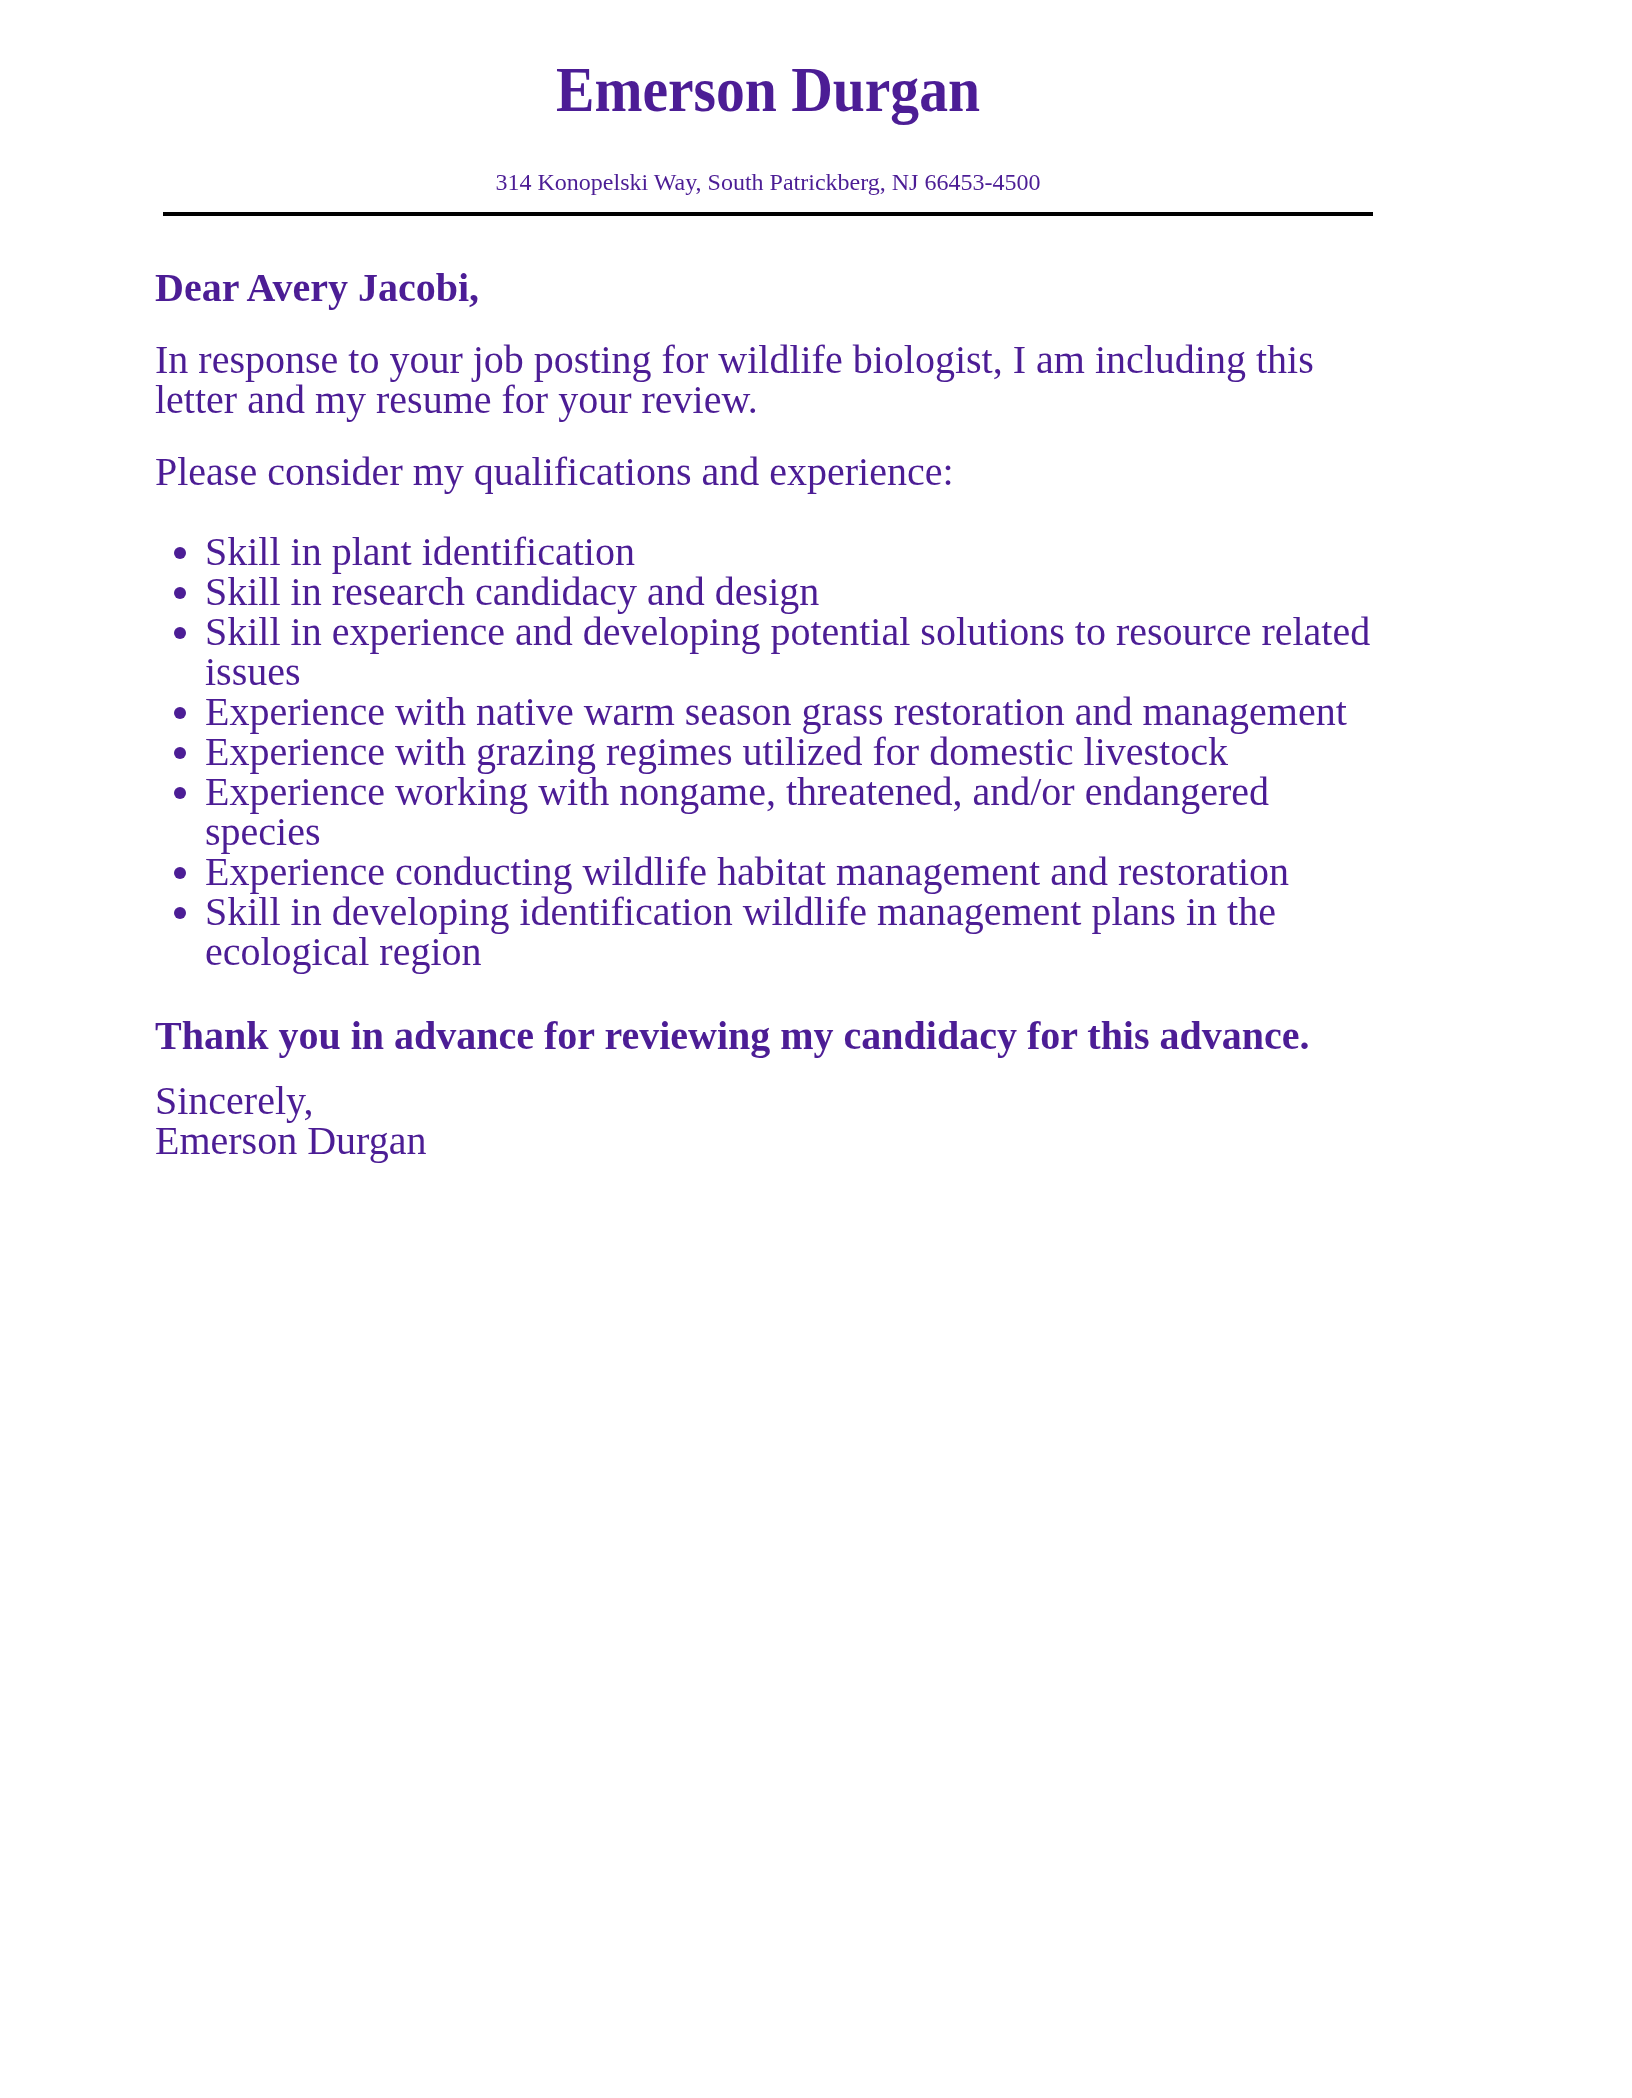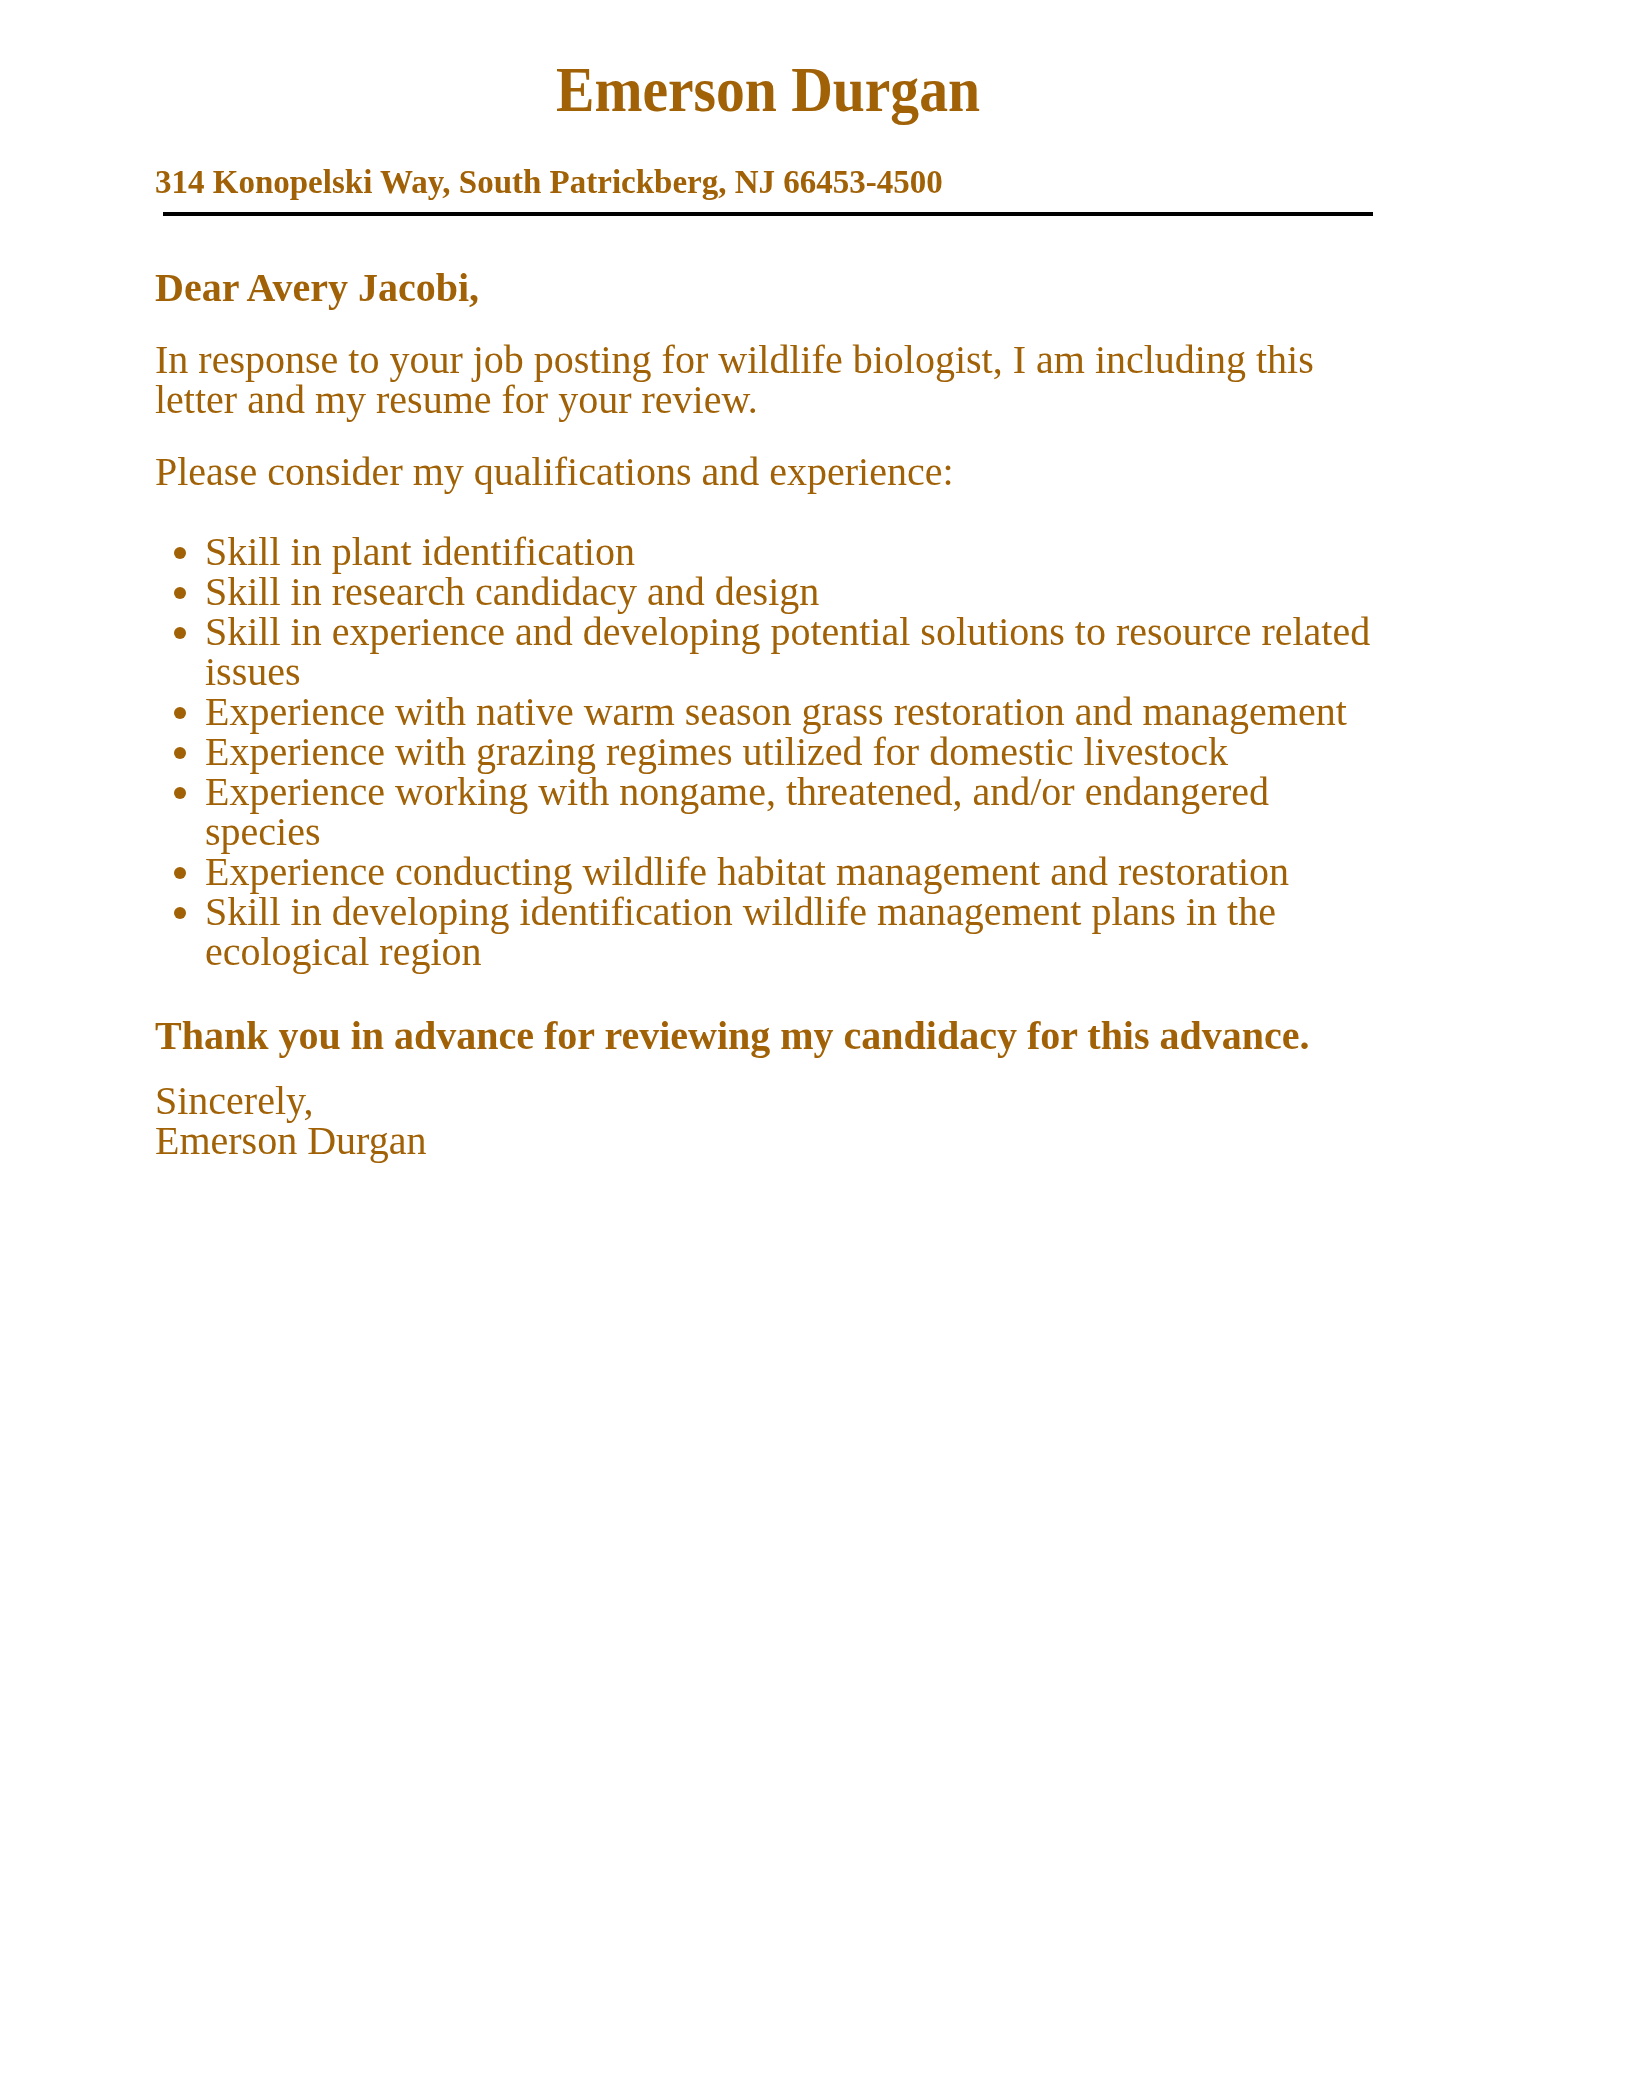--- a/index.html
+++ b/index.html
@@ -12,7 +12,7 @@
     width: 1536px;
     height: 2098px;
     background: #ffffff;
-    color: #a16207;
+    color: #4c1d95;
     font-family: "Liberation Serif", "DejaVu Serif", serif;
     overflow: hidden;
   }

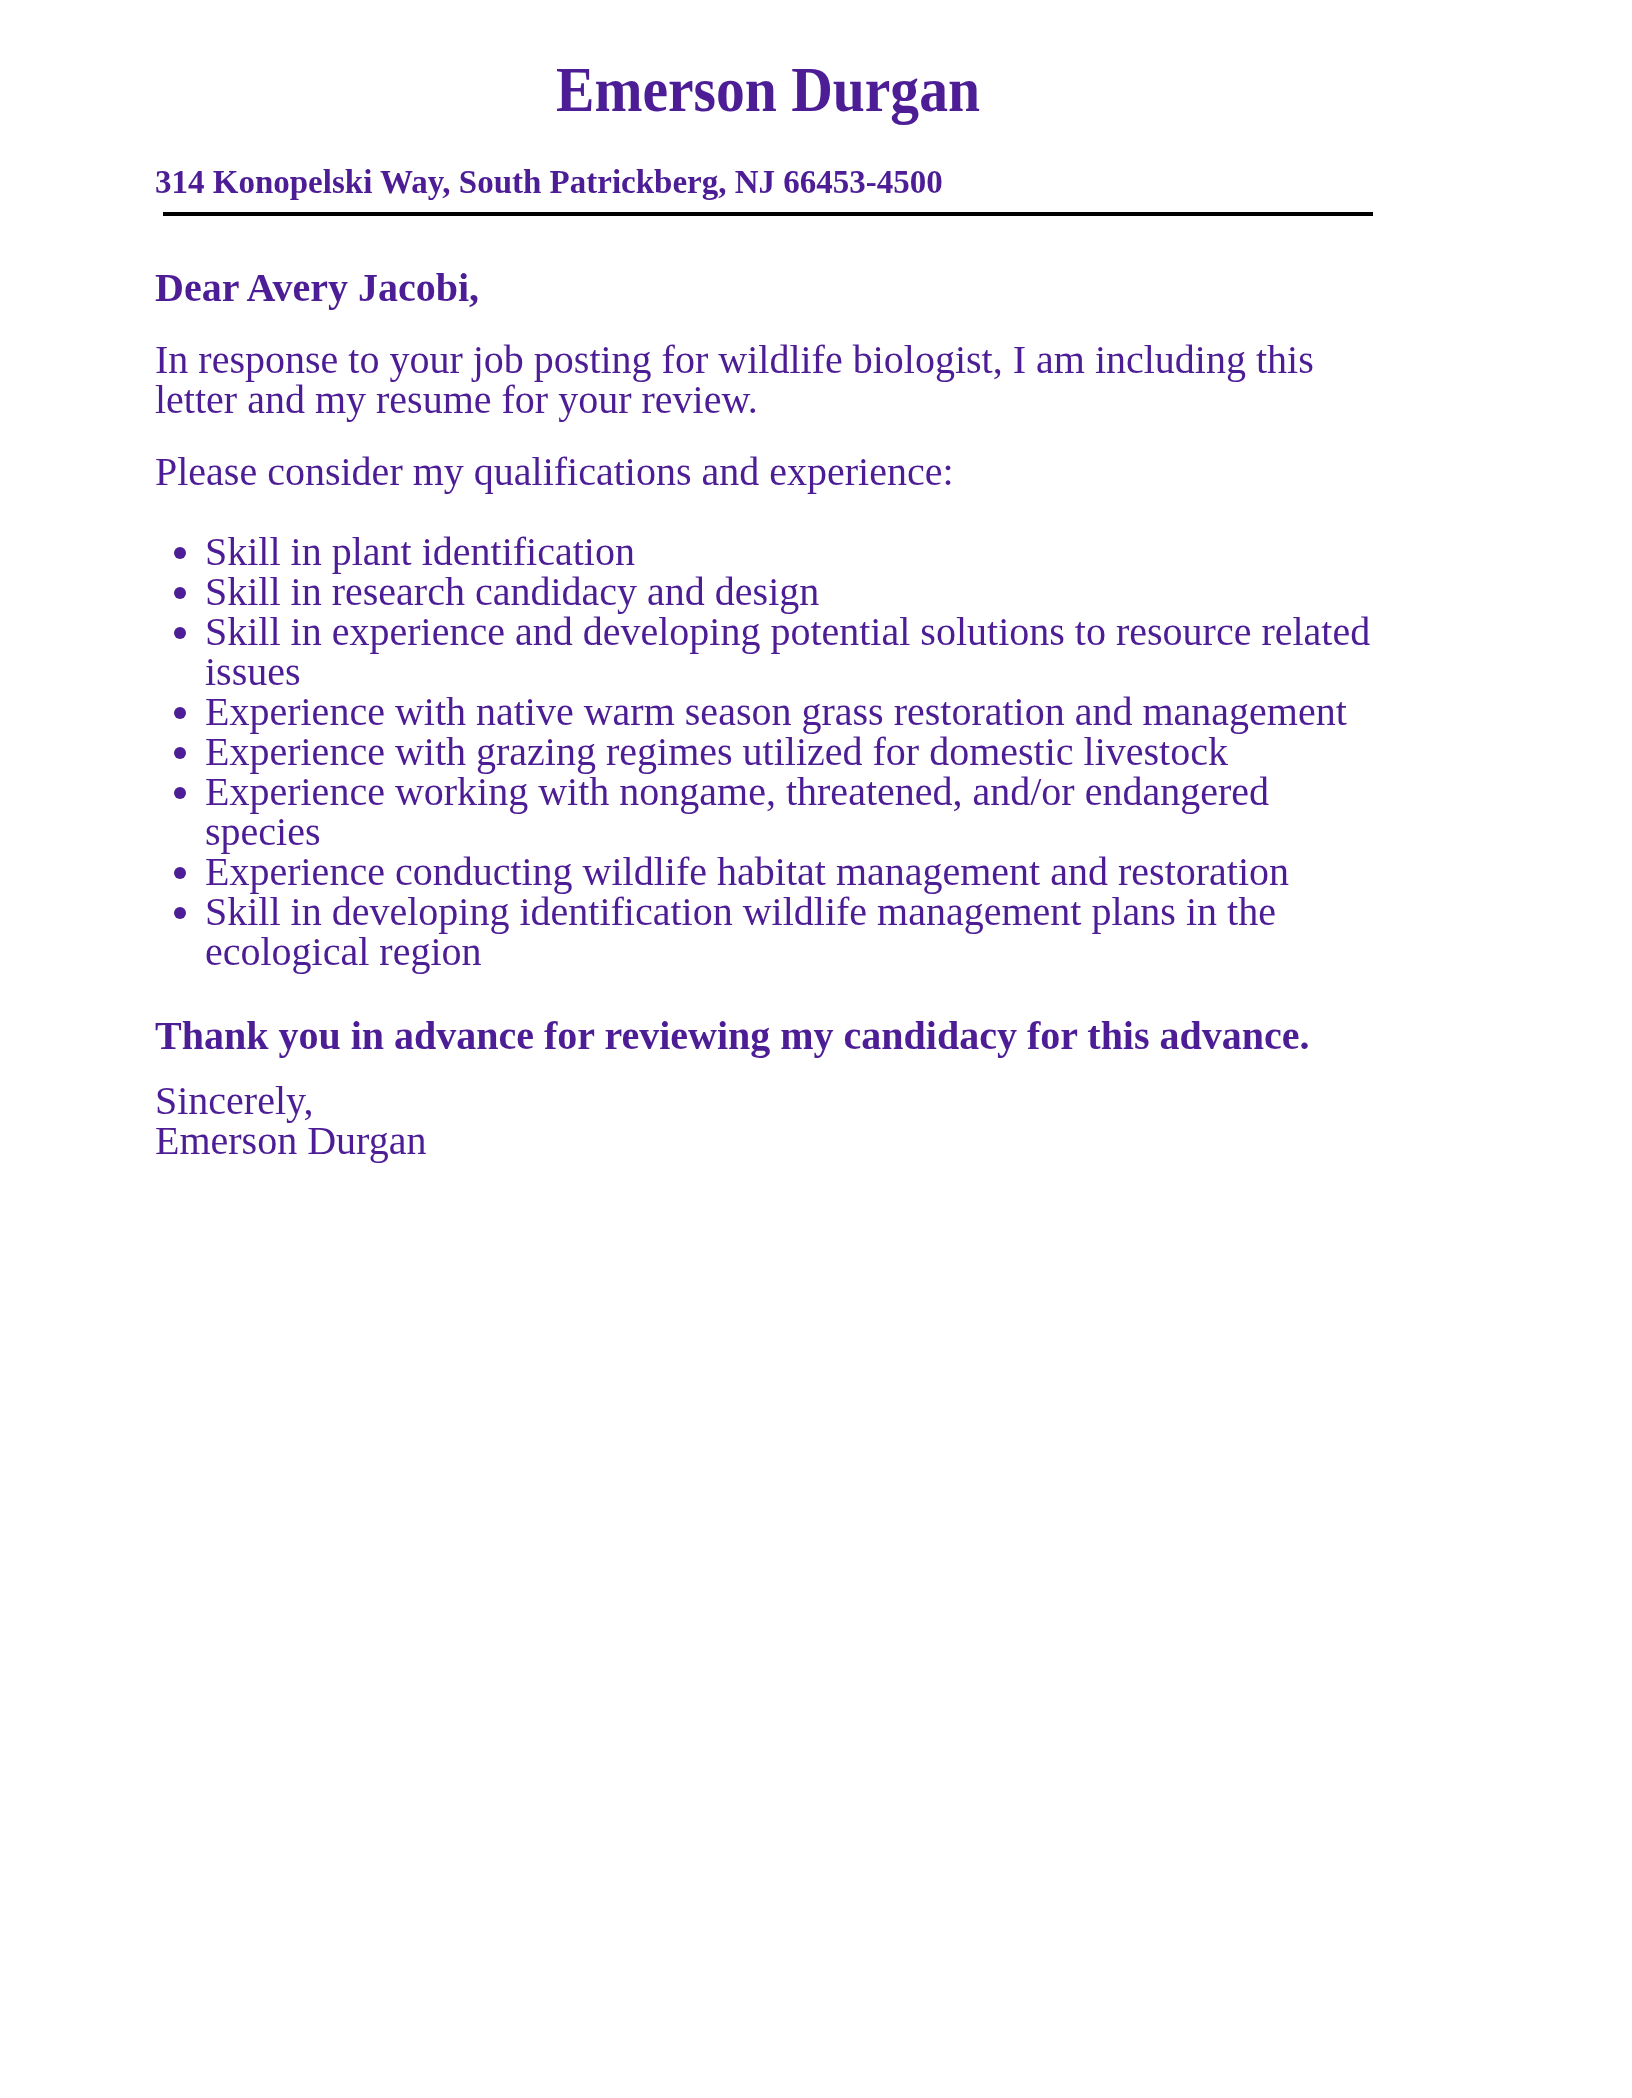--- a/index.html
+++ b/index.html
@@ -31,10 +31,10 @@
   }
   .address-line {
     margin: 36px 0 0 0;
-    font-size: 33px;
+    font-size: 24px;
     line-height: 40px;
-    font-weight: bold;
-    text-align: left;
+    font-weight: normal;
+    text-align: center;
     white-space: nowrap;
   }
   .divider {

